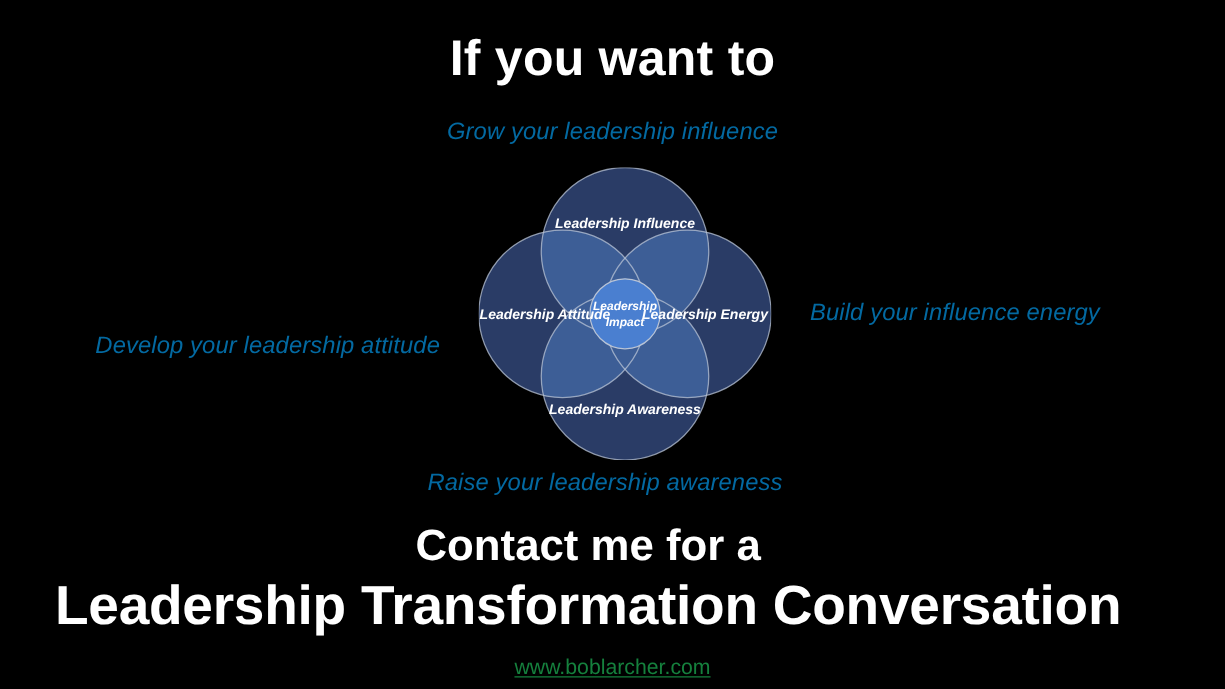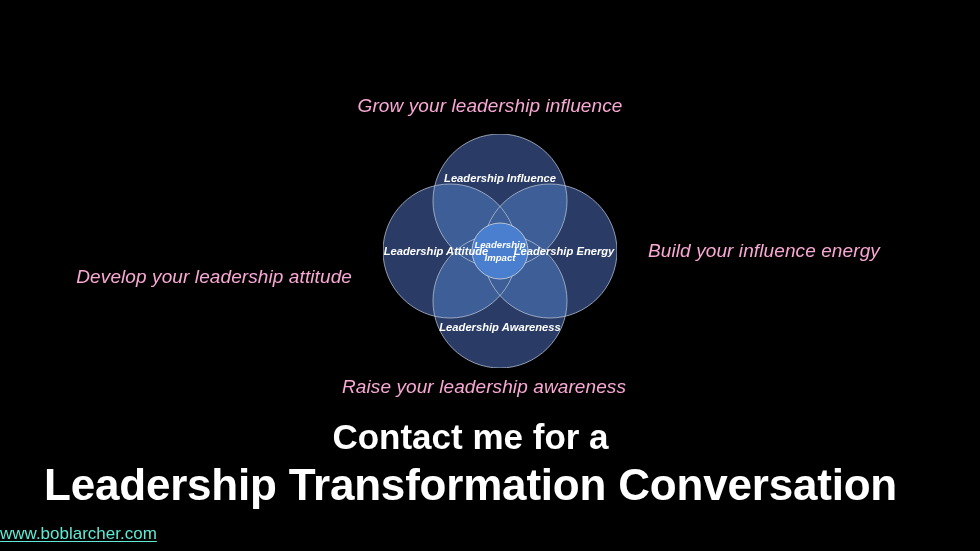--- a/index.html
+++ b/index.html
@@ -140,6 +140,7 @@
 
 <div class="slide">
 
+  <div class="headline">If you want to</div>
 
   <div class="prompt prompt-top">Grow your leadership influence</div>
 

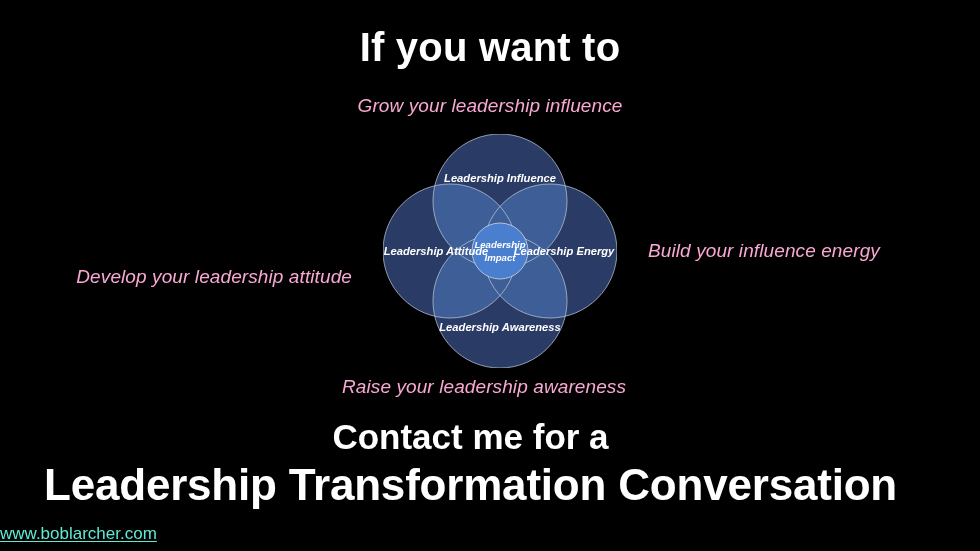--- a/index.html
+++ b/index.html
@@ -40,7 +40,7 @@
     position: absolute;
     font-style: italic;
     font-size: 19px;
-    color: #f9a8d4;
+    color: #0369a1;
     white-space: nowrap;
     letter-spacing: 0.1px;
   }

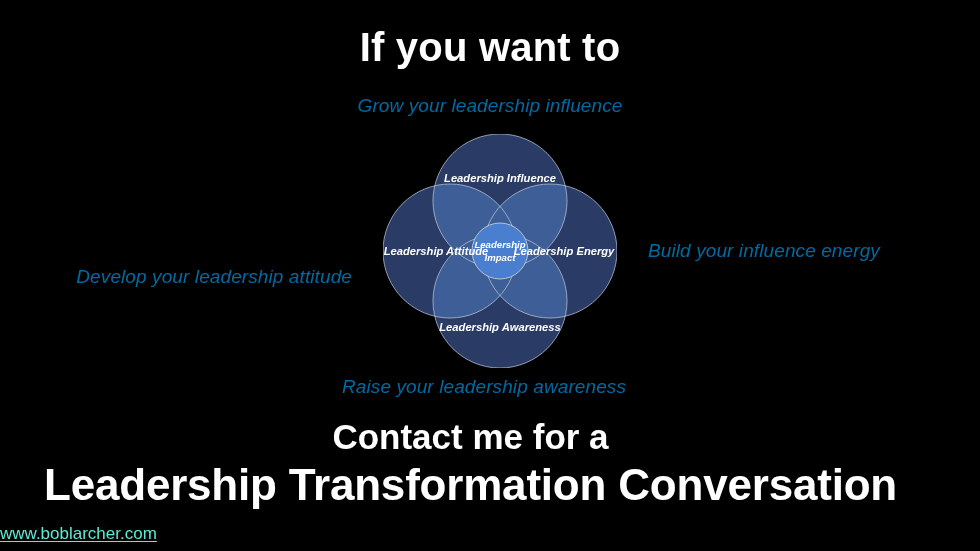--- a/index.html
+++ b/index.html
@@ -128,8 +128,9 @@
     top: 524px;
     left: 0;
     width: 980px;
+    text-align: center;
     font-size: 17px;
-    color: #5eead4;
+    color: #15803d;
     text-decoration: underline;
     text-underline-offset: 2px;
     cursor: pointer;

